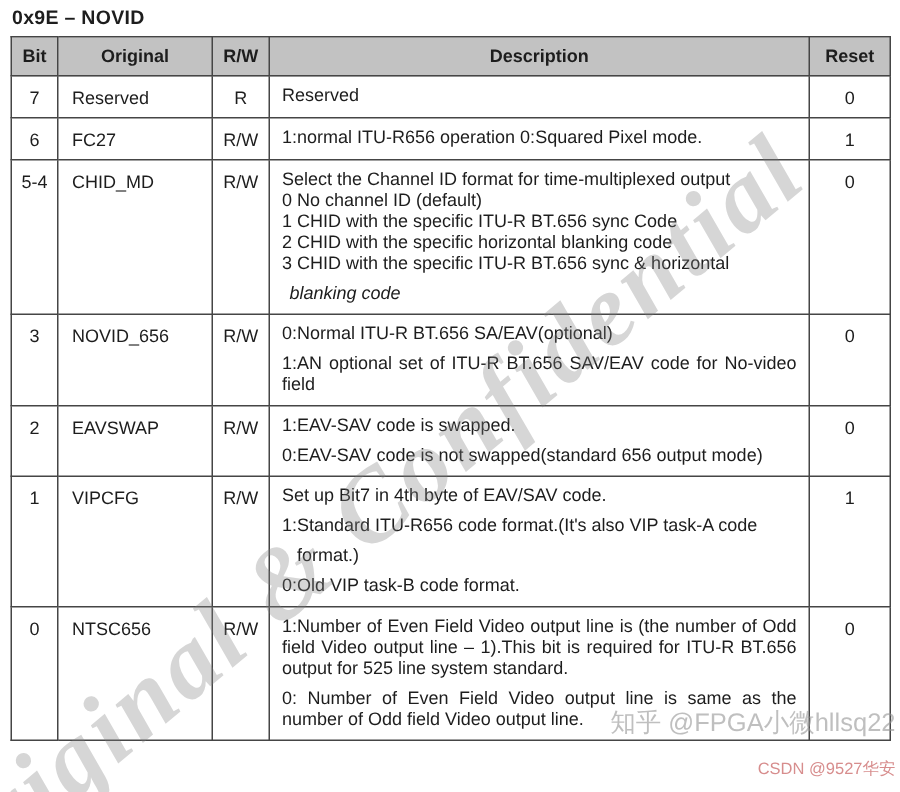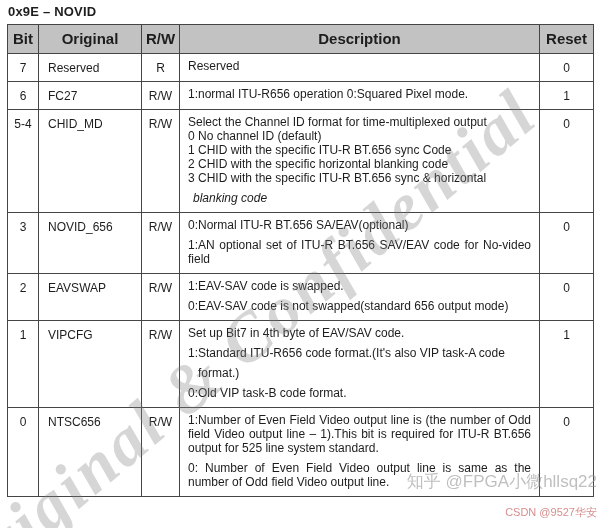--- a/index.html
+++ b/index.html
@@ -31,7 +31,7 @@
   }
   .reg thead th{
     background:var(--header-bg);
-    font-weight:bold;font-size:15px;
+    font-weight:bold;font-size:12px;
     text-align:center;padding:5px 2px 6px 2px;
   }
   td.c-bit{text-align:center;padding-top:7px;}

